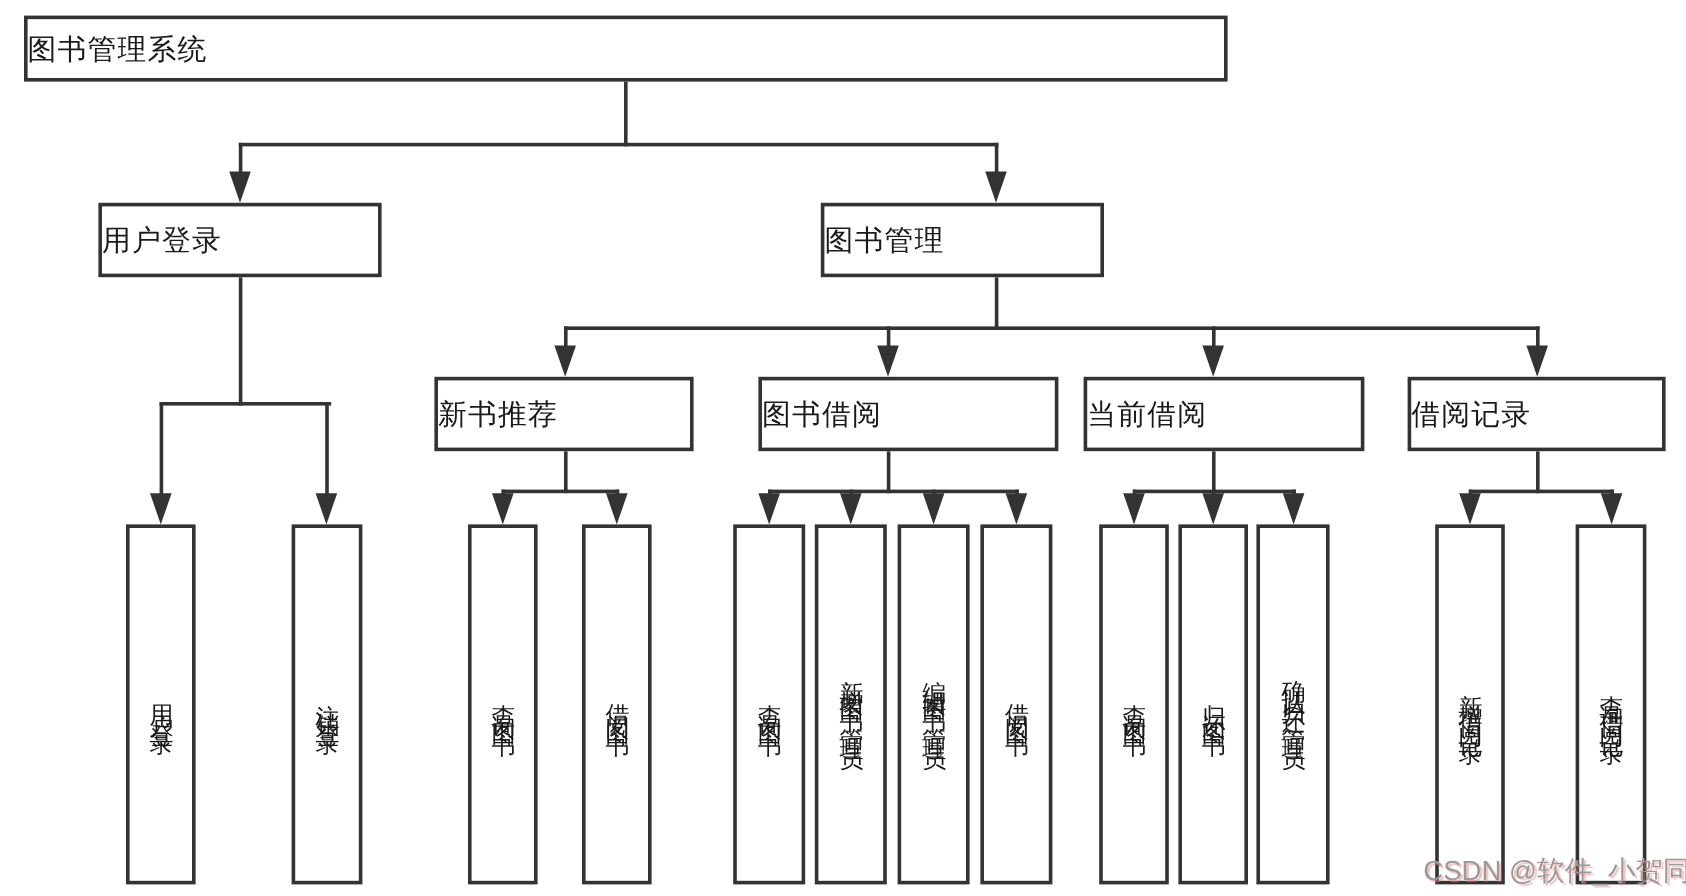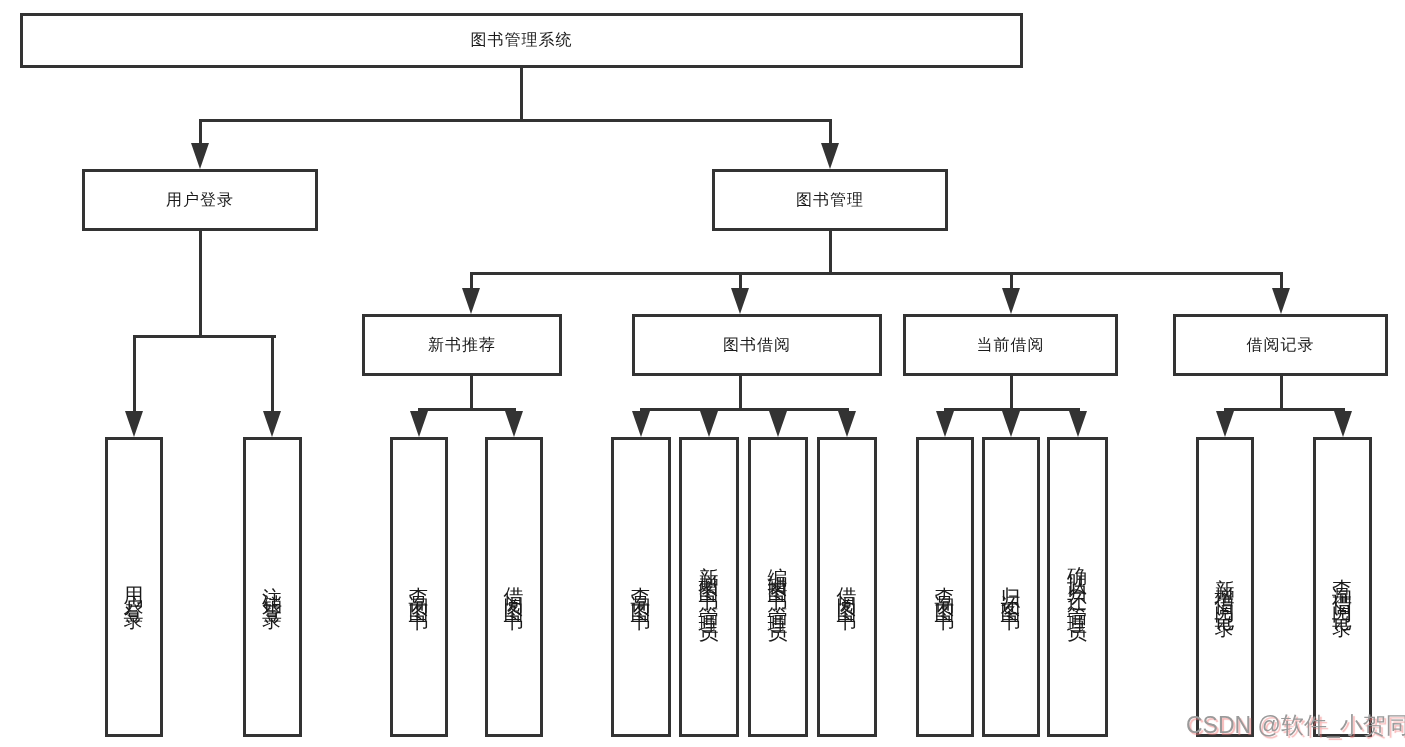--- a/index.html
+++ b/index.html
@@ -32,8 +32,8 @@
     background:var(--box-bg);
     border:3px solid var(--box-border);
     box-sizing:border-box;
-    display:flex;align-items:center;justify-content:center;
-    font-size:16px;
+    display:flex;align-items:center;
+    font-size:24px;
     letter-spacing:1px;
     white-space:nowrap;
   }

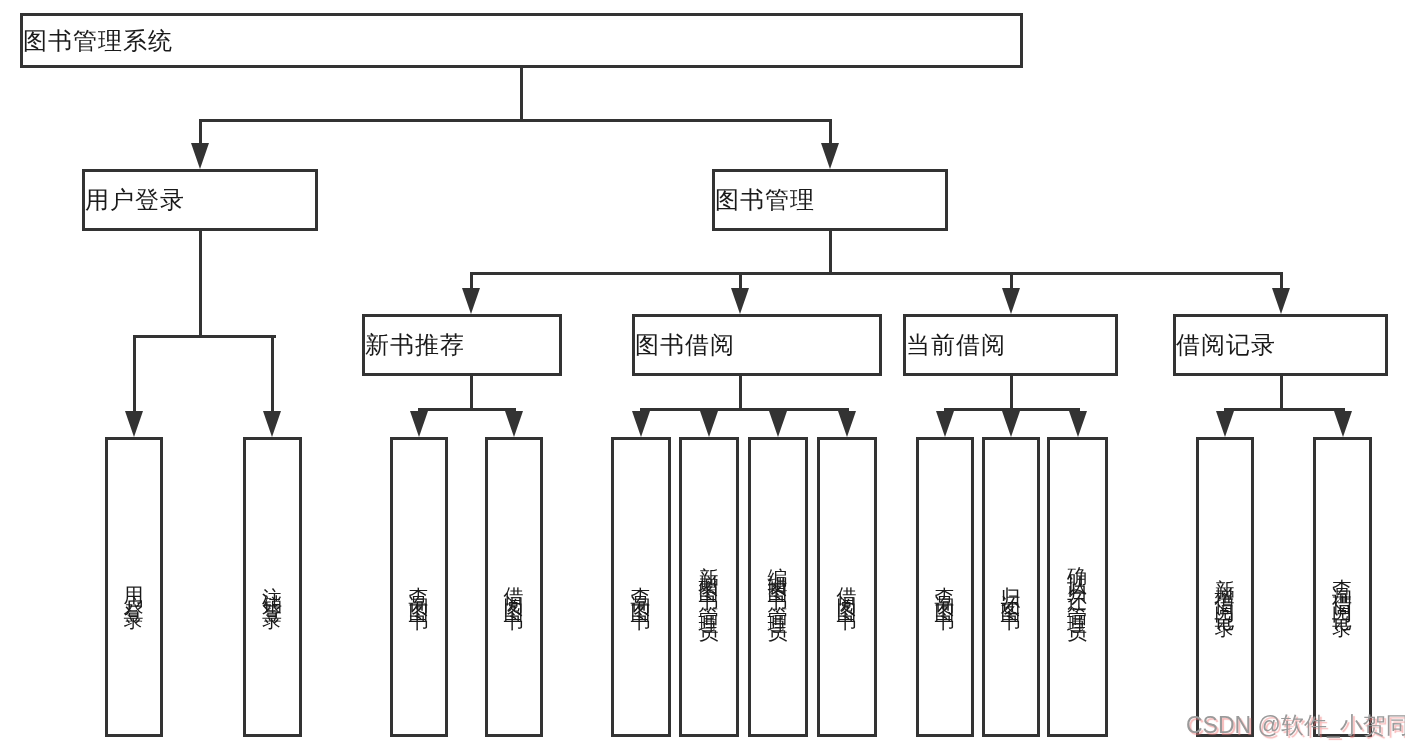--- a/index.html
+++ b/index.html
@@ -132,7 +132,7 @@
   <div class="box" style="left:82px;top:169px;width:236px;height:62px">
     <span>用户登录</span>
   </div>
-  <div class="box" style="left:712px;top:169px;width:236px;height:62px">
+  <div class="box" style="left:684px;top:169px;width:236px;height:62px">
     <span>图书管理</span>
   </div>
 

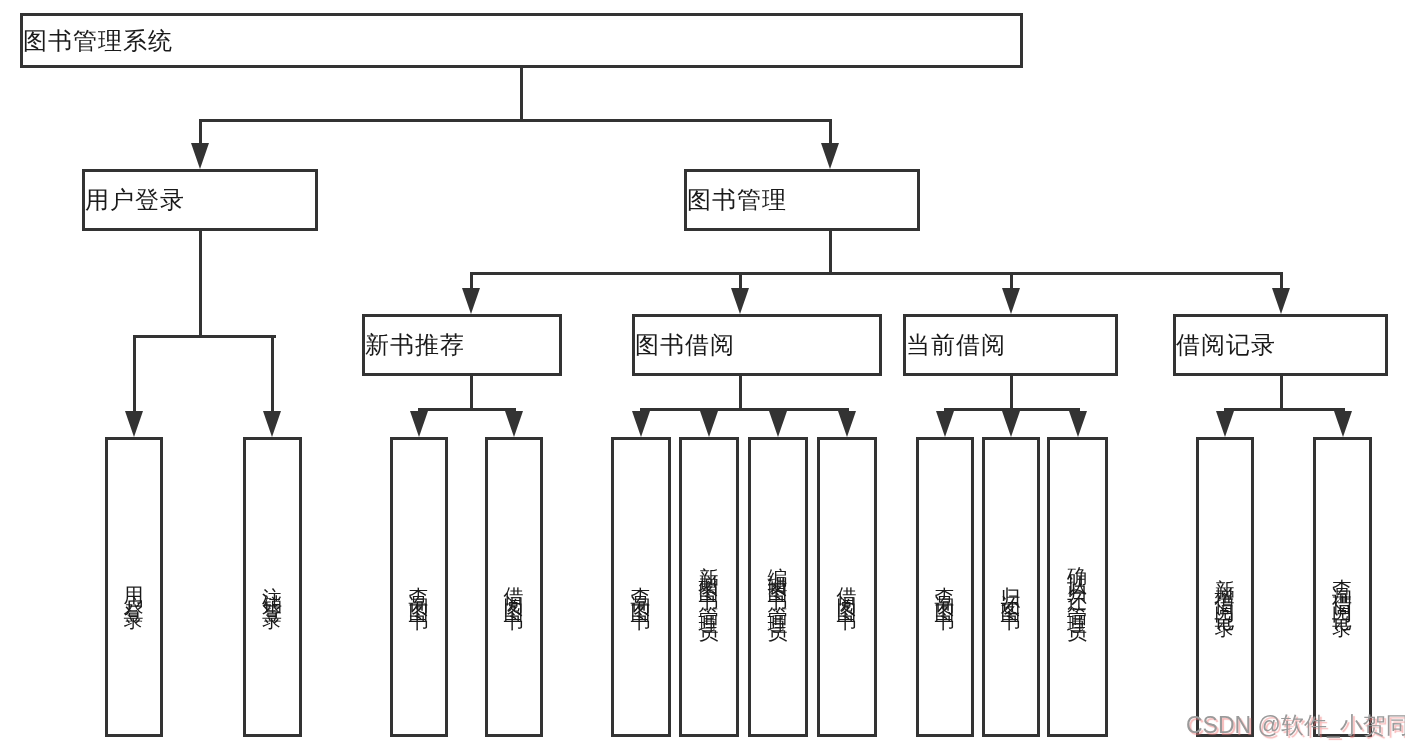--- a/index.html
+++ b/index.html
@@ -136,7 +136,7 @@
     <span>图书管理</span>
   </div>
 
-  <div class="box" style="left:362px;top:314px;width:200px;height:62px">
+  <div class="box" style="left:362px;top:314px;width:216px;height:62px">
     <span>新书推荐</span>
   </div>
   <div class="box" style="left:632px;top:314px;width:250px;height:62px">

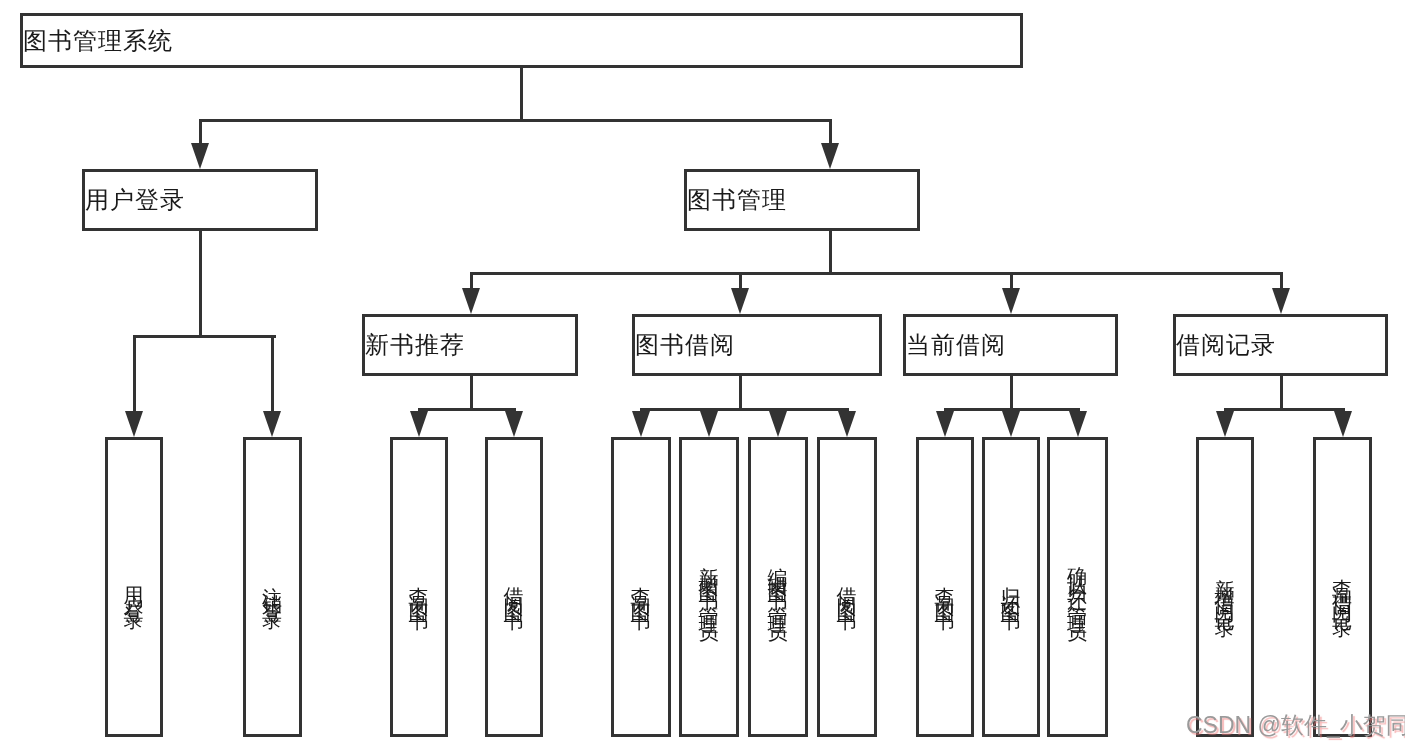--- a/index.html
+++ b/index.html
@@ -142,7 +142,7 @@
   <div class="box" style="left:632px;top:314px;width:250px;height:62px">
     <span>图书借阅</span>
   </div>
-  <div class="box" style="left:903px;top:314px;width:215px;height:62px">
+  <div class="box" style="left:903px;top:314px;width:234px;height:62px">
     <span>当前借阅</span>
   </div>
   <div class="box" style="left:1173px;top:314px;width:215px;height:62px">

